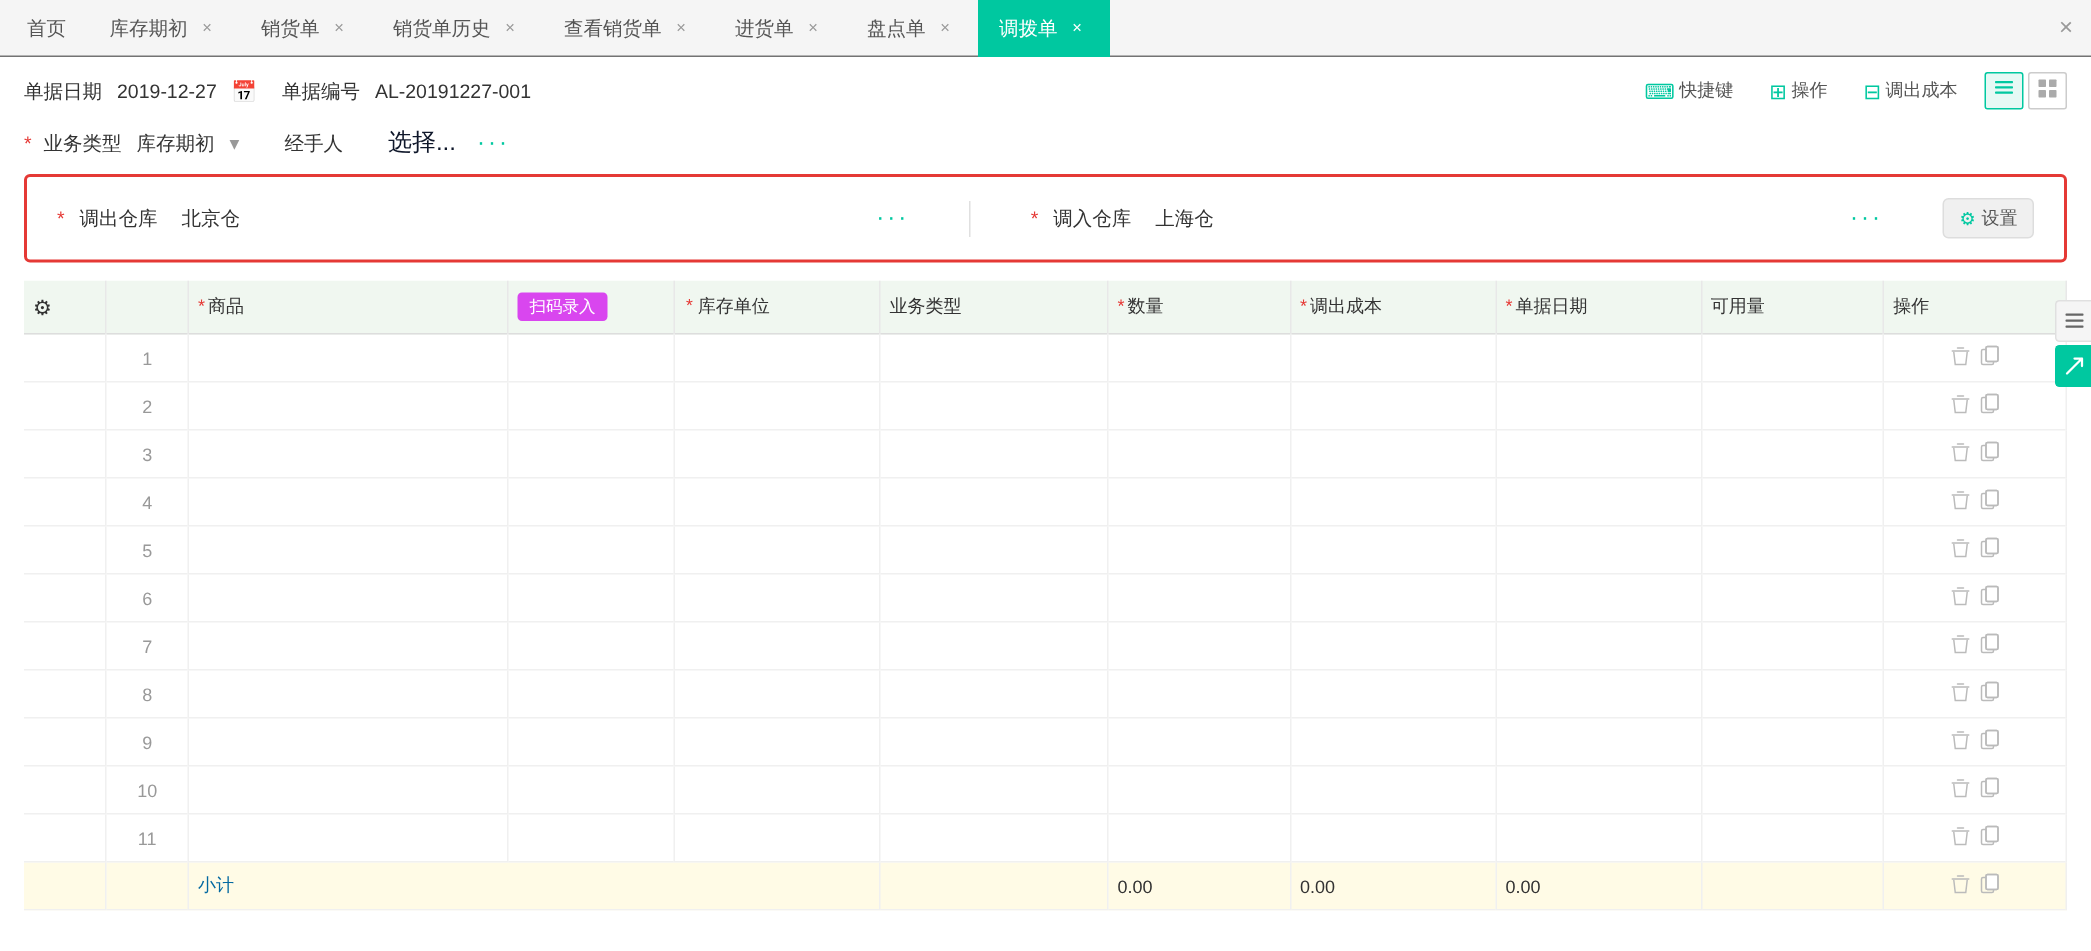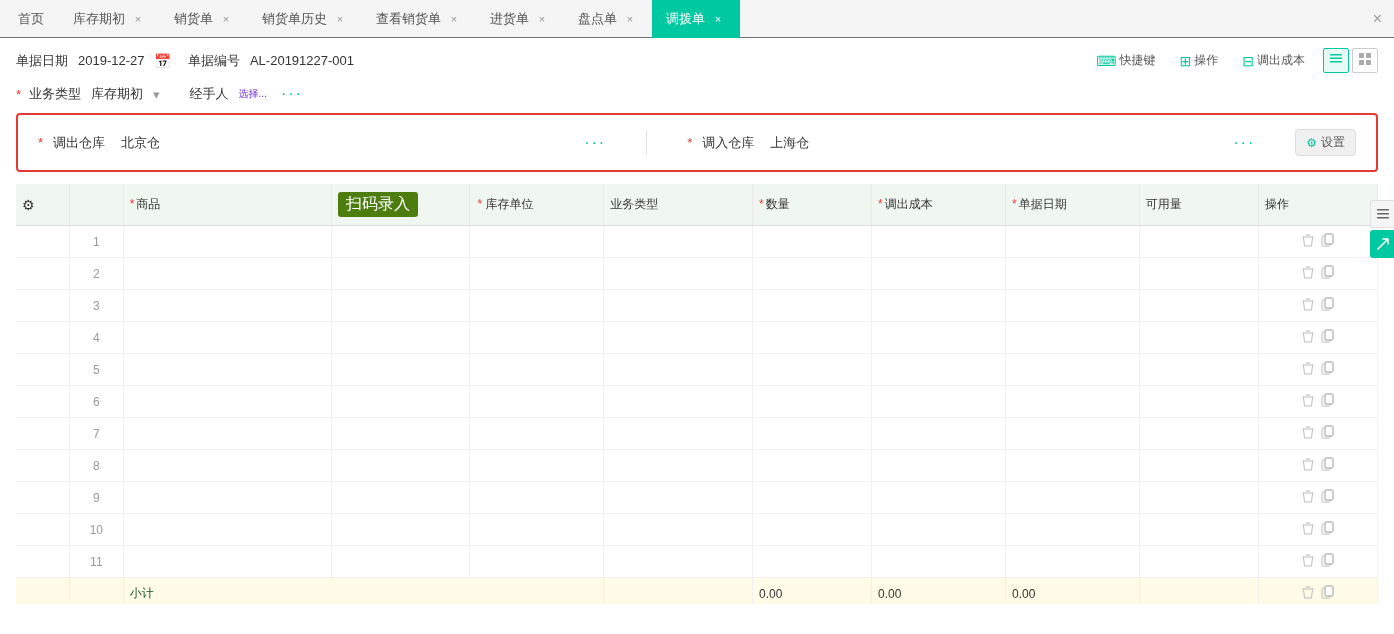--- a/index.html
+++ b/index.html
@@ -228,7 +228,7 @@
     </div>
     <div class="field-group">
       <span class="field-label">经手人</span>
-      <span style="color:#6d28d9; font-size:10px;">选择...</span>
+      <span style="color:#0f172a; font-size:16px;margin-left:20px;">选择...</span>
       <span class="more-dots">···</span>
     </div>
   </div>

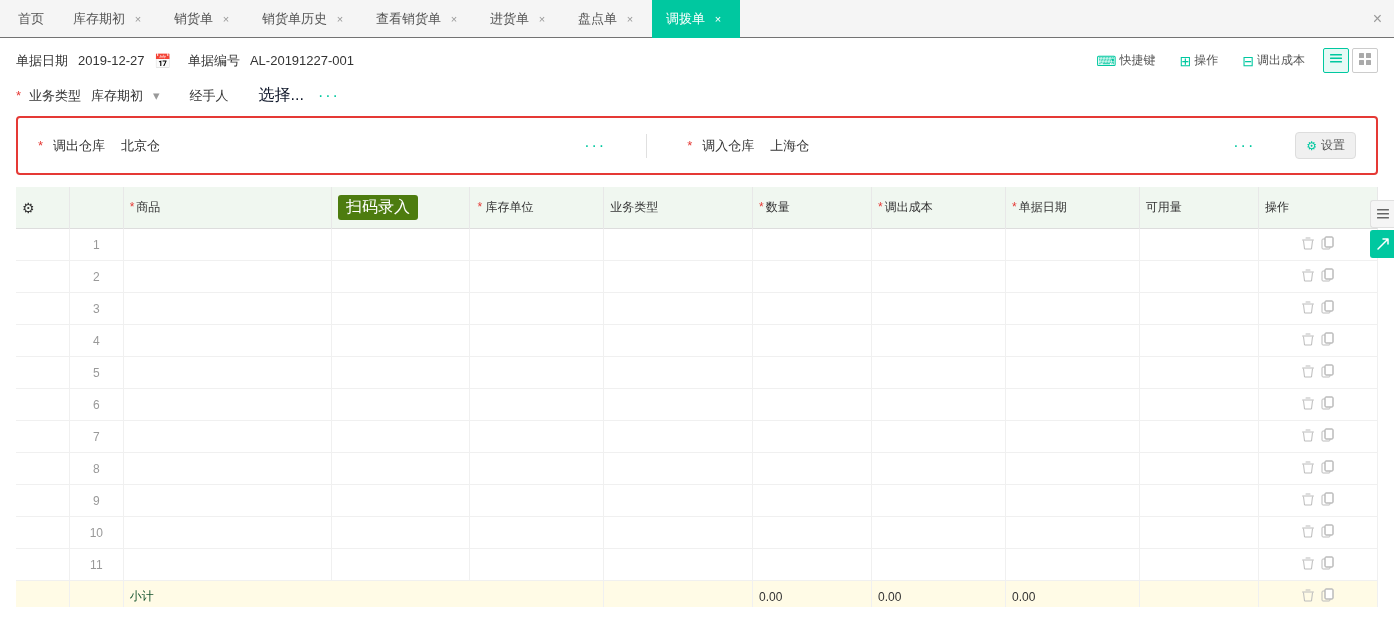--- a/index.html
+++ b/index.html
@@ -102,8 +102,8 @@
     .col-action { width: 80px; text-align: center; }
     
     .scan-btn {
-      background: #4d7c0f; color: #fff; border: none; border-radius: 3px;
-      padding: 2px 8px; font-size: 16px; cursor: pointer;
+      background: #d946ef; color: #fff; border: none; border-radius: 3px;
+      padding: 2px 8px; font-size: 11px; cursor: pointer;
     }
     
     .action-icons { display: flex; align-items: center; justify-content: center; gap: 6px; }

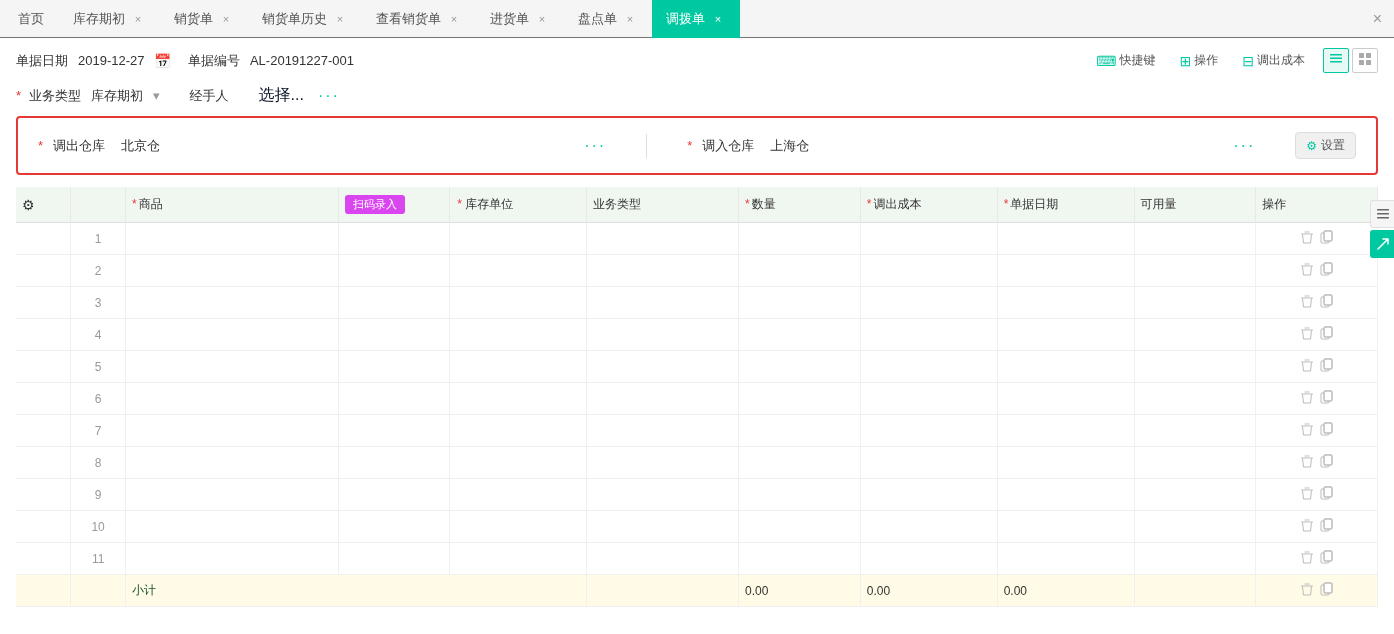--- a/index.html
+++ b/index.html
@@ -608,7 +608,7 @@
           <tr class="subtotal-row">
   <td></td>
   <td class="row-num"></td>
-  <td colspan="3" style="color:#14532d;">小计</td>
+  <td colspan="3" style="color:#0369a1;">小计</td>
   <td></td>
   <td style="color:#333;">0.00</td>
   <td style="color:#333;">0.00</td>

